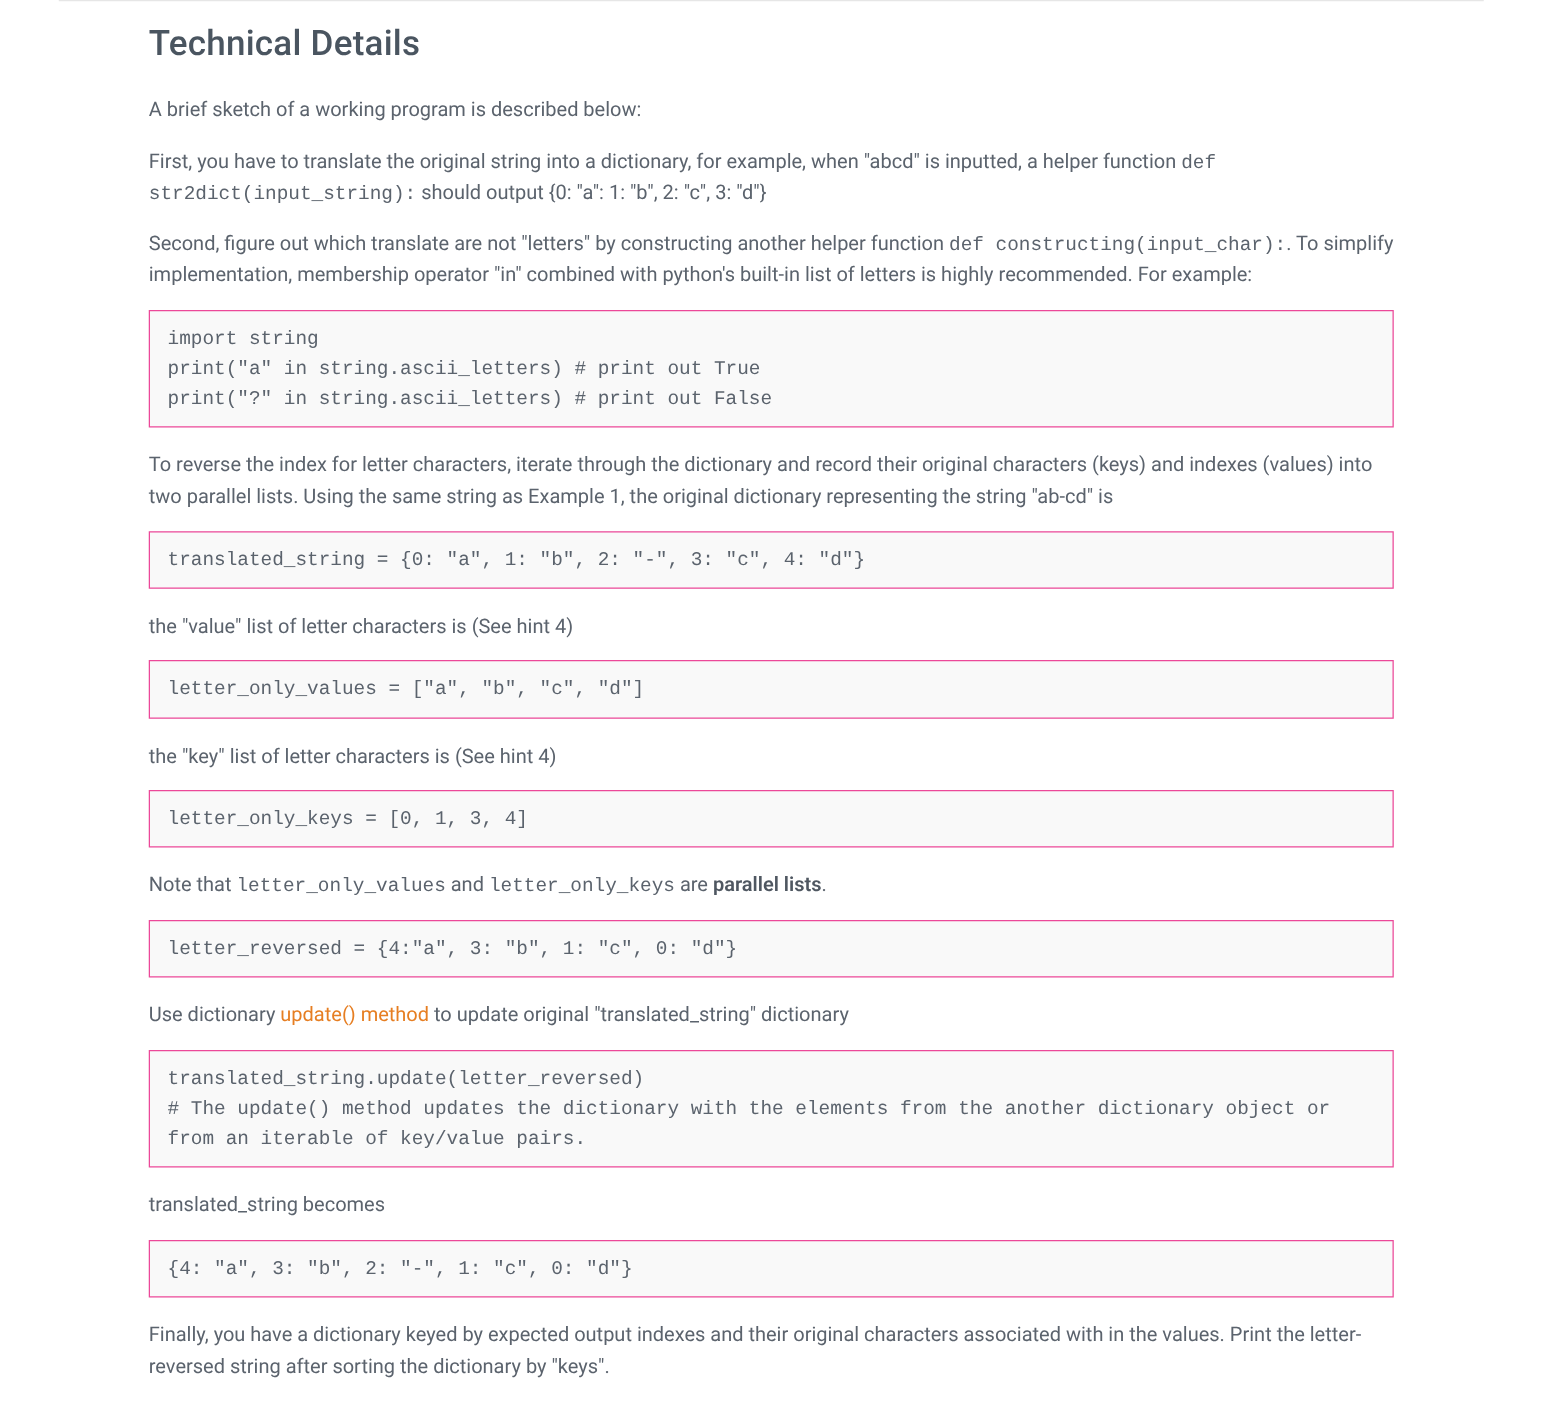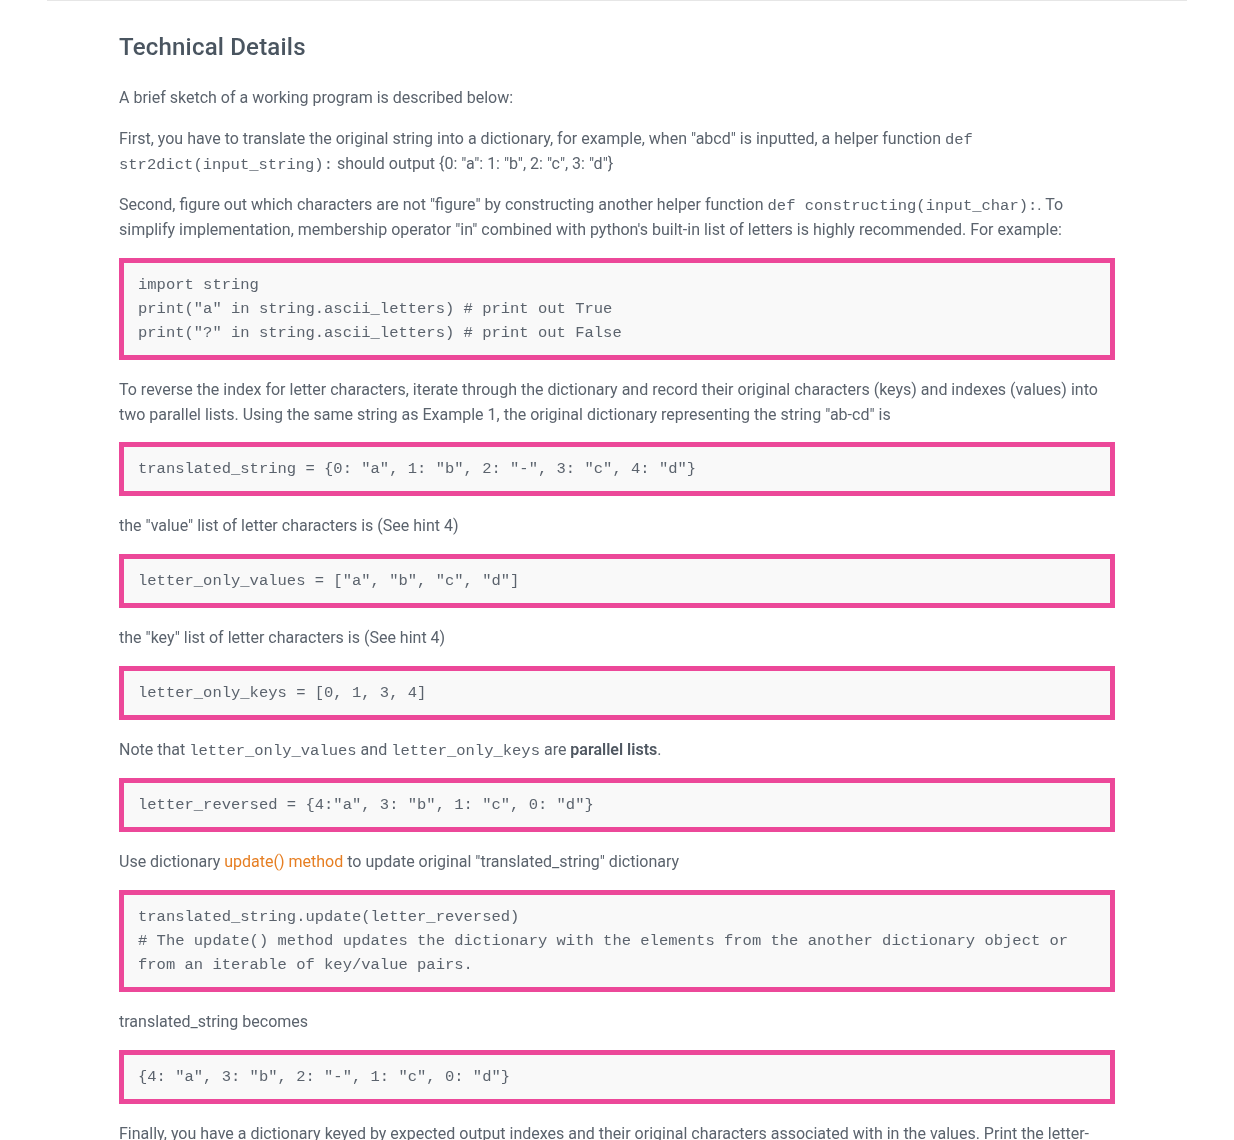--- a/index.html
+++ b/index.html
@@ -19,10 +19,10 @@
     border-top: 1px solid #e6e6e6;
   }
   h2 {
-    font-size: 24px;
+    font-size: 28px;
     font-weight: 500;
     color: #4a5560;
-    margin: 16px 0 20px 0;
+    margin: 0 0 20px 0;
     letter-spacing: 0.2px;
   }
   p {

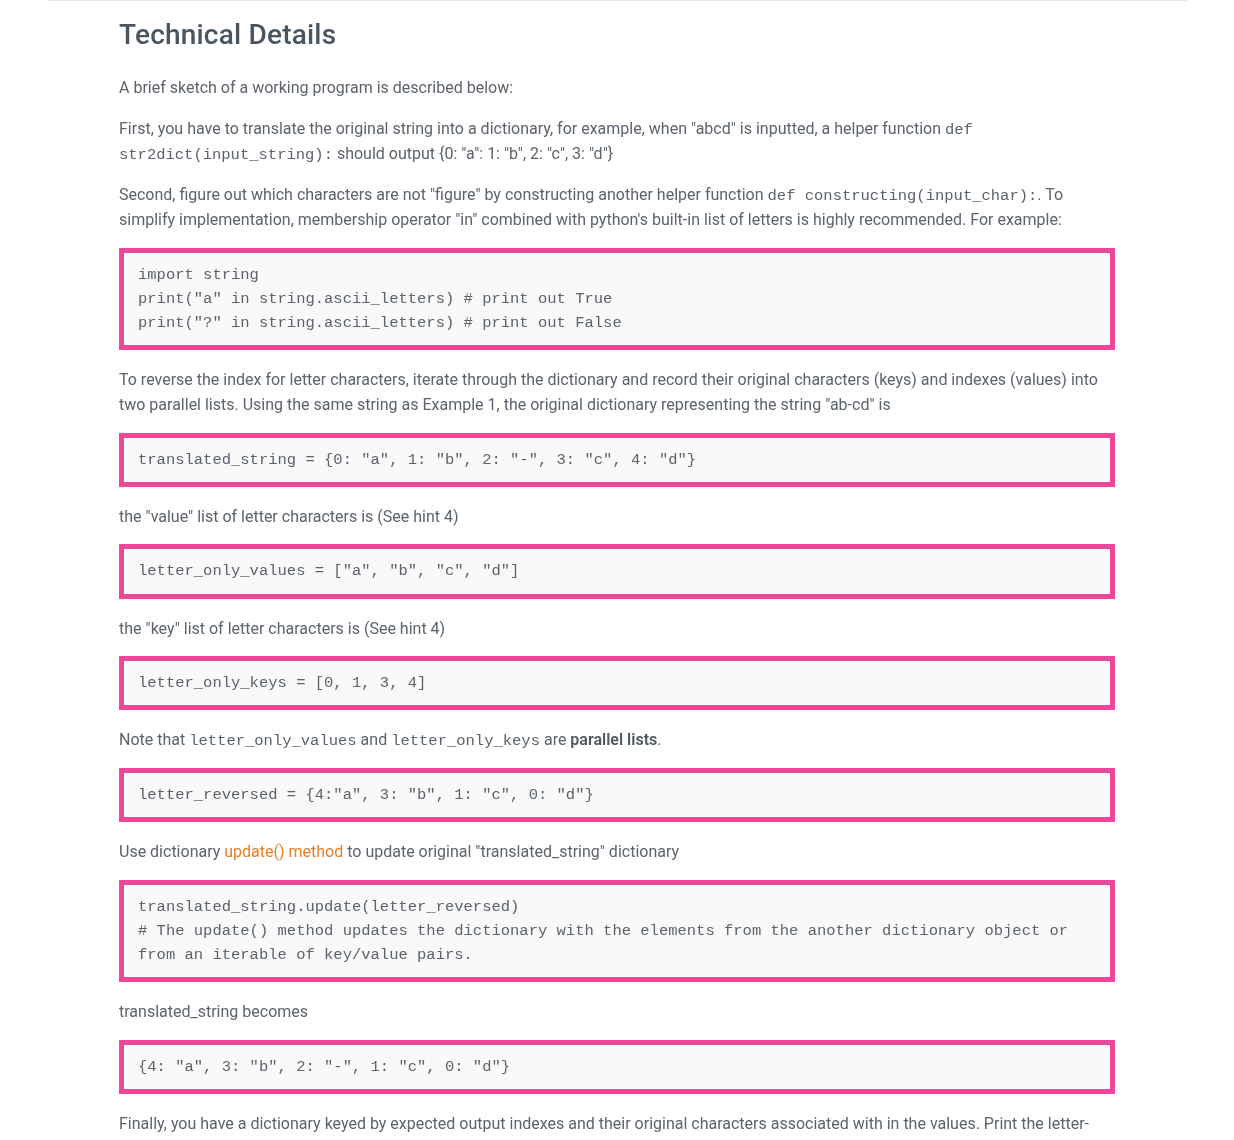--- a/index.html
+++ b/index.html
@@ -69,7 +69,7 @@
   </p>
 
   <p>
-    <span>Second, figure out which characters are not "figure" by constructing another helper function </span><code class="inline">def constructing(input_char):</code><span>. To simplify implementation, membership operator "in" combined with python's built-in list of letters is highly recommended. For example:</span>
+    <span>Second, figure out which translate are not "letters" by constructing another helper function </span><code class="inline">def constructing(input_char):</code><span>. To simplify implementation, membership operator "in" combined with python's built-in list of letters is highly recommended. For example:</span>
   </p>
 
   <pre class="codeblock">import string

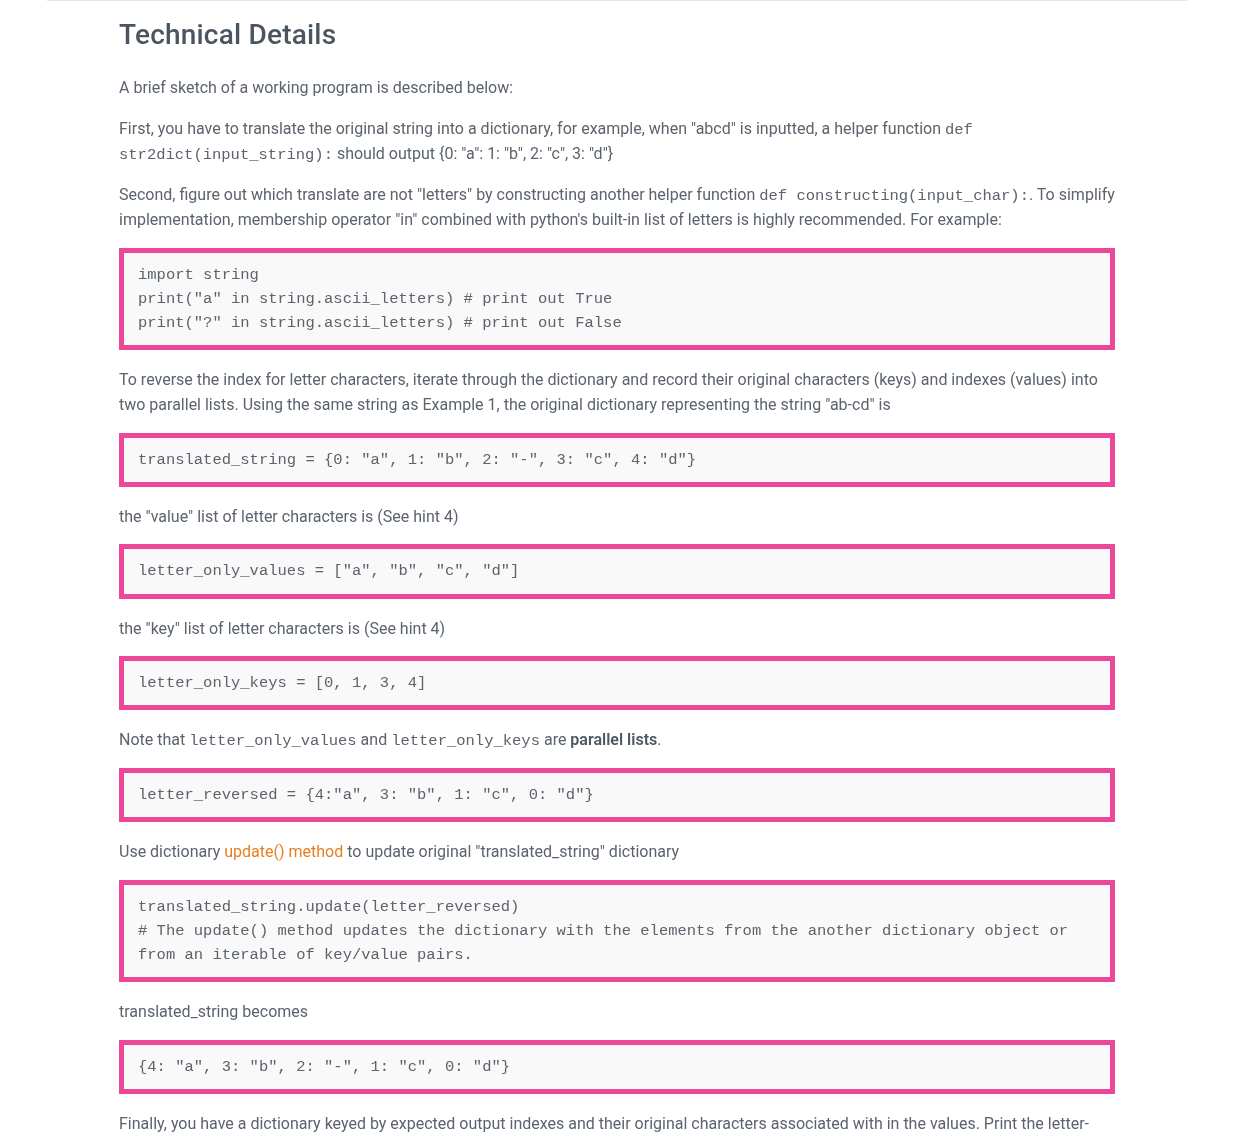--- a/index.html
+++ b/index.html
@@ -38,7 +38,7 @@
   }
   pre.codeblock {
     background: #f9f9f9;
-    border: 5px solid #ec4899;
+    border: 1px solid #ec4899;
     padding: 10px 14px;
     margin: 0 0 18px 0;
     font-family: "Courier New", Courier, monospace;

